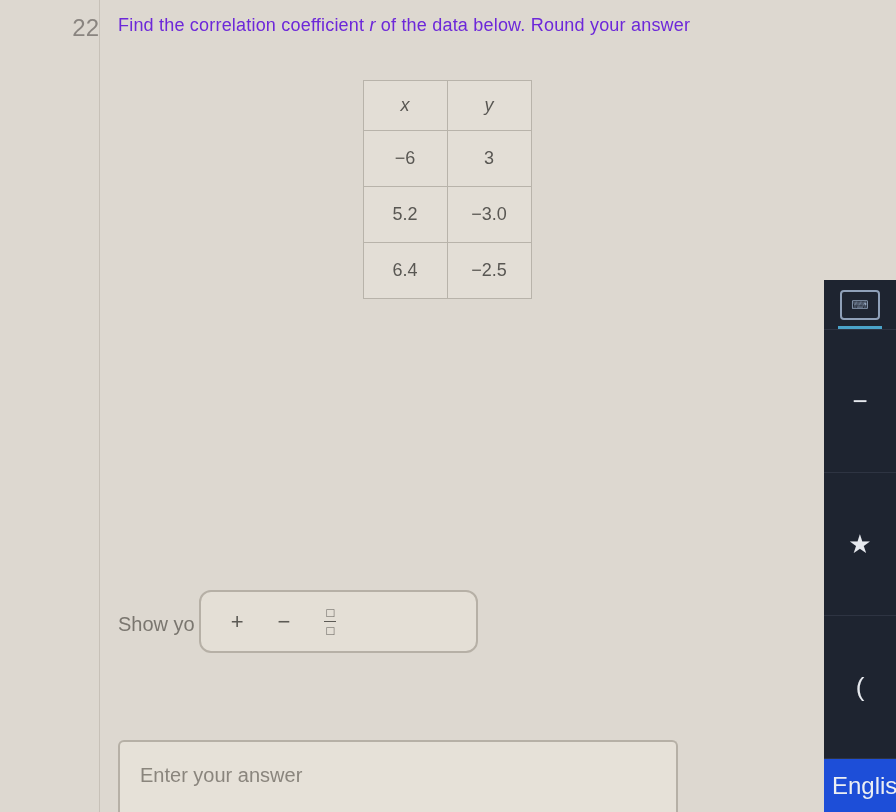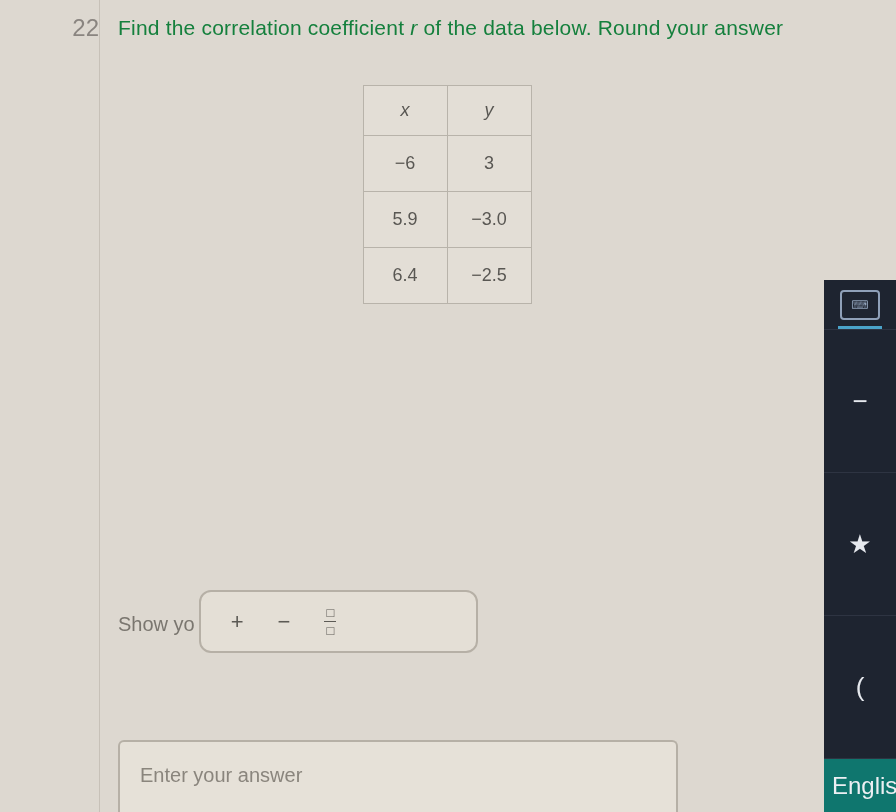--- a/index.html
+++ b/index.html
@@ -31,8 +31,8 @@
       position: relative;
     }
     .prompt {
-      font-size: 21px;
-      color: #15803d;
+      font-size: 18px;
+      color: #6d28d9;
       line-height: 1.55;
       letter-spacing: 0.2px;
     }

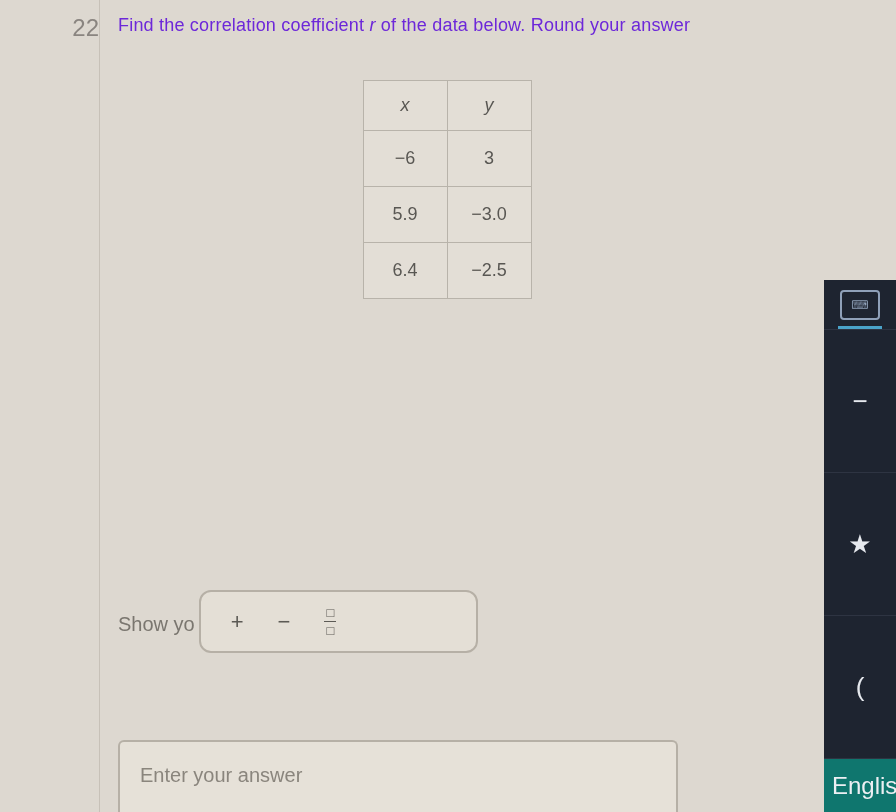--- a/index.html
+++ b/index.html
@@ -182,7 +182,7 @@
             <td>3</td>
           </tr>
           <tr>
-            <td>5.9</td>
+            <td>5.2</td>
             <td>−3.0</td>
           </tr>
           <tr>

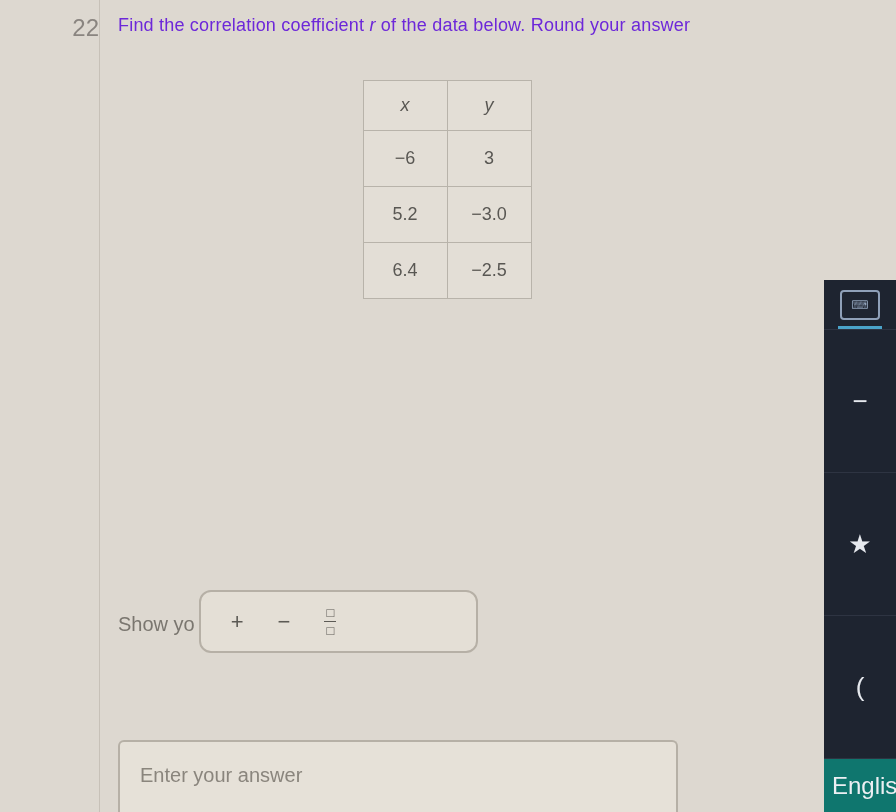--- a/index.html
+++ b/index.html
@@ -152,7 +152,7 @@
       padding-left: 8px;
       font-size: 24px;
       color: #eceff3;
-      background:#0f766e;
+      background:#1d4ed8;
       border-top:1px solid #2e3442;
       overflow:hidden;
     }

